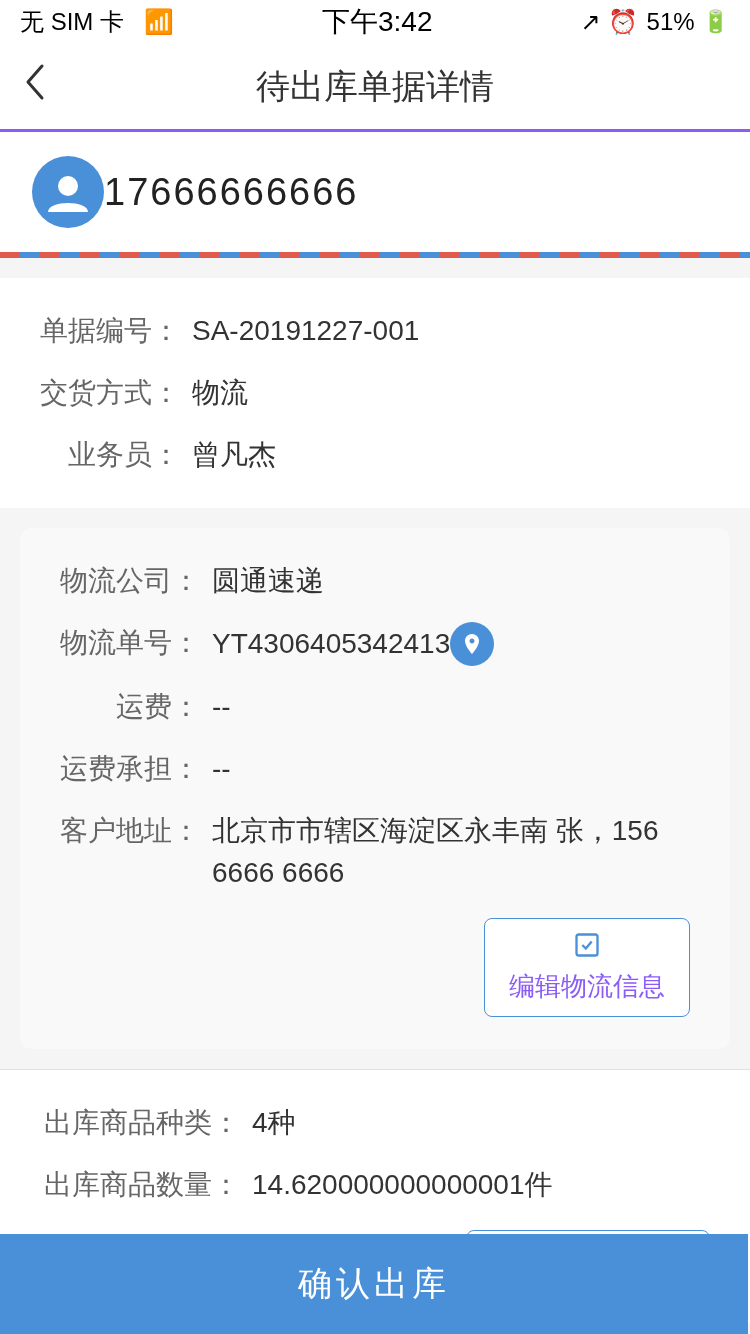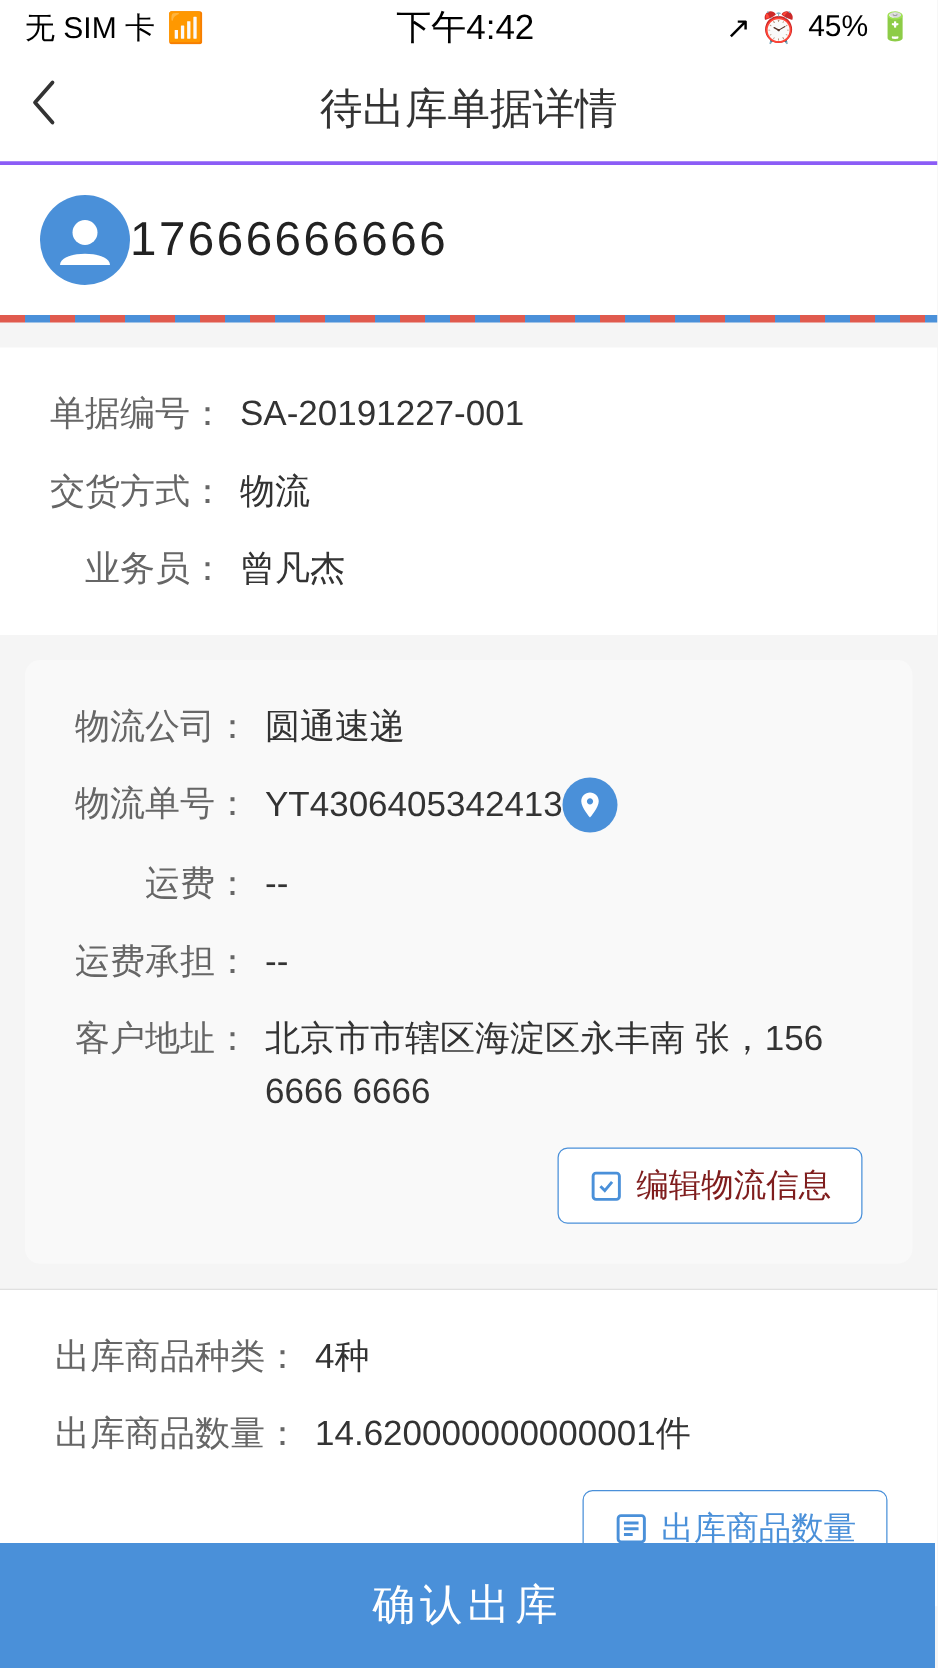--- a/index.html
+++ b/index.html
@@ -25,7 +25,7 @@
       font-size: 24px;
       color: #000;
     }
-    .status-left { display: flex; align-items: center; gap: 10px; justify-content: center; }
+    .status-left { display: flex; align-items: center; gap: 20px; justify-content: center; }
     .status-center { font-size: 28px; font-weight: 500; }
     .status-right { display: flex; align-items: center; gap: 8px; font-size: 24px; }
 

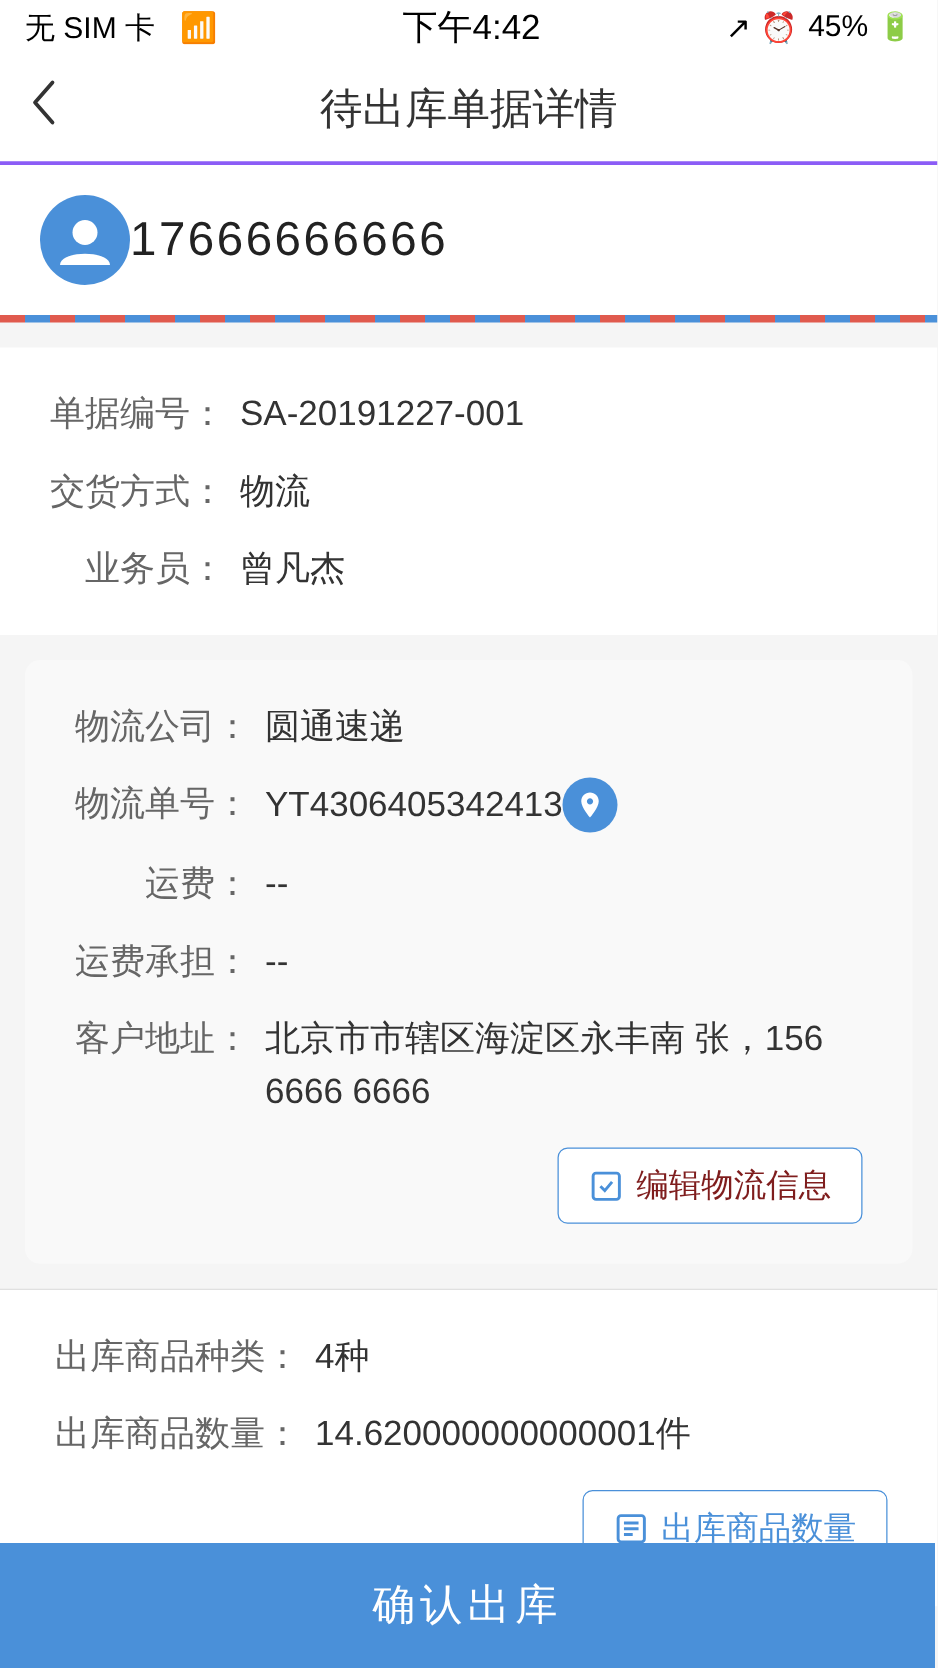--- a/index.html
+++ b/index.html
@@ -221,7 +221,7 @@
     <span>无 SIM 卡</span>
     <span>📶</span>
   </div>
-  <div class="status-center">下午4:42</div>
+  <div class="status-center">下午3:42</div>
   <div class="status-right">
     <span>↗</span>
     <span>⏰</span>

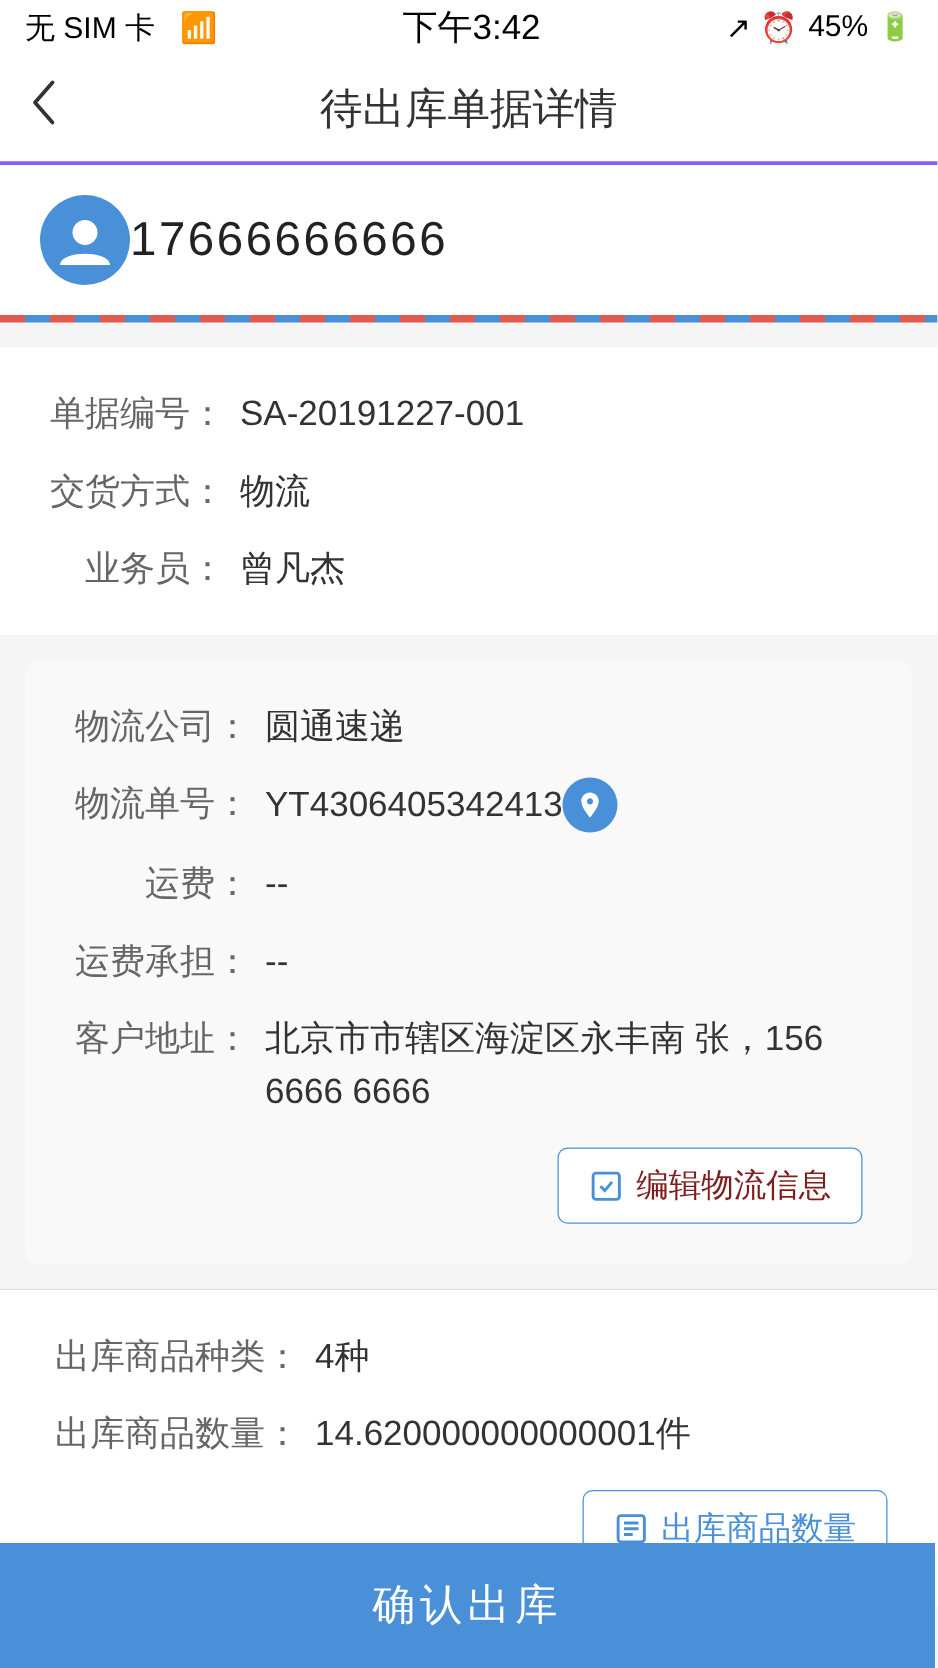--- a/index.html
+++ b/index.html
@@ -225,7 +225,7 @@
   <div class="status-right">
     <span>↗</span>
     <span>⏰</span>
-    <span>45%</span>
+    <span>51%</span>
     <span style="font-size:22px;">🔋</span>
   </div>
 </div>

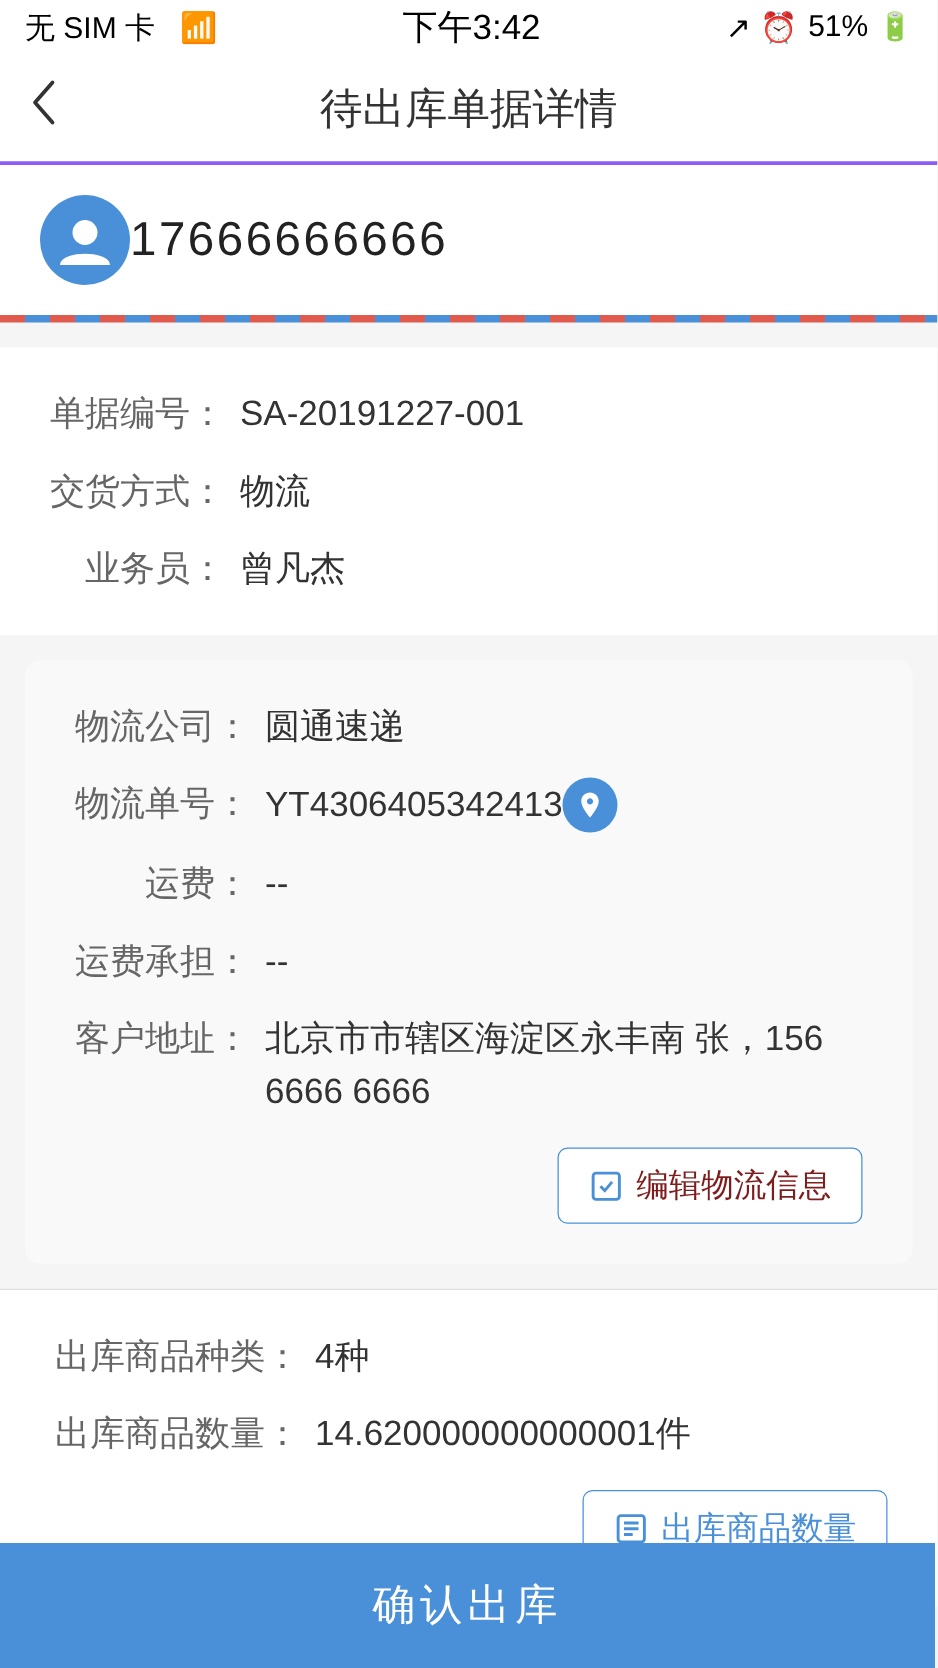--- a/index.html
+++ b/index.html
@@ -148,13 +148,14 @@
       border: 1px solid #4a90d9;
       border-radius: 8px;
       padding: 12px 24px;
-      color: #7f1d1d;
+      color: #8b5cf6;
       font-size: 26px;
       background: #fff;
       display: flex;
       align-items: center;
       gap: 10px;
       cursor: pointer;
+      flex-direction: column;
     }
 
     

